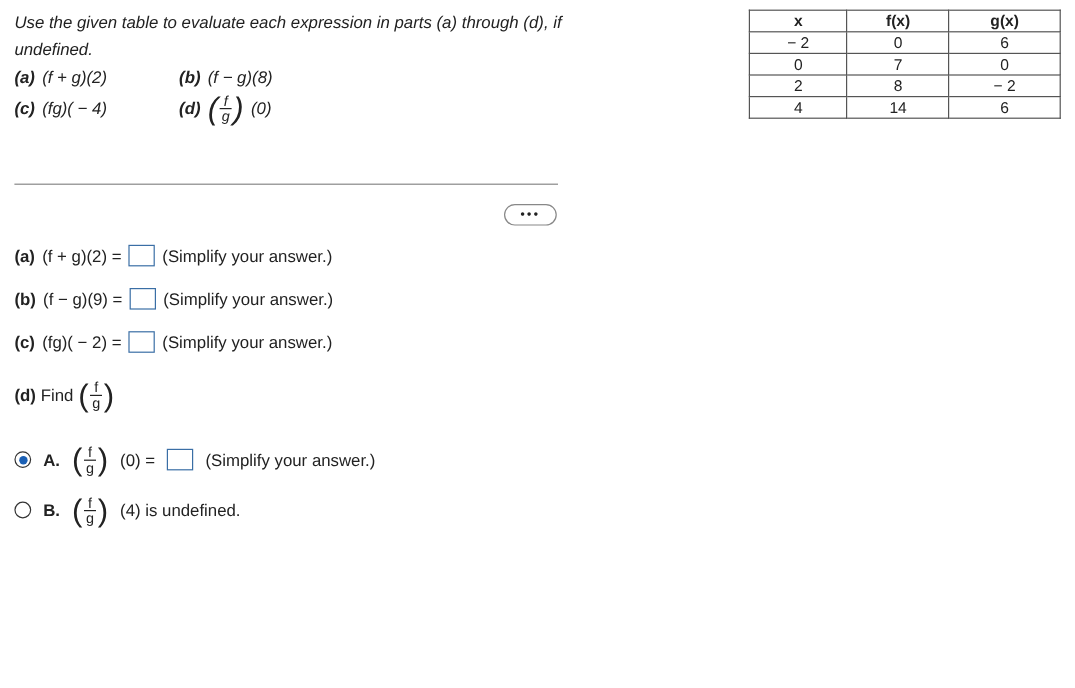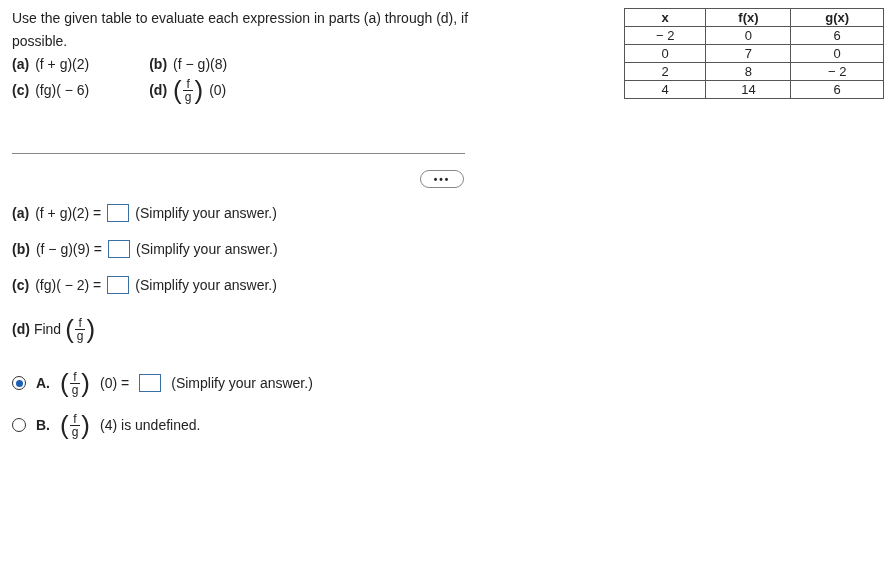--- a/index.html
+++ b/index.html
@@ -14,7 +14,7 @@
     position: relative;
   }
   .top-row { display: flex; justify-content: space-between; align-items: flex-start; gap: 20px; }
-  .prompt { flex: 1; line-height: 1.5; }
+  .prompt { flex: 1; line-height: 1.5; font-style: italic; }
   .prompt-line { margin-bottom: 2px; }
   .parts-row { display: flex; gap: 60px; margin-top: 2px; }
   .part-cell { display: flex; align-items: center; gap: 6px; }

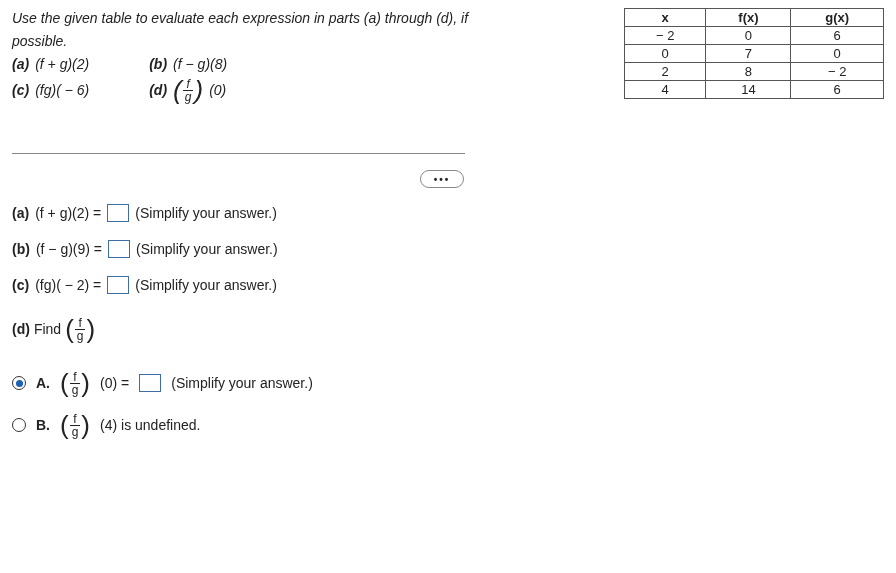--- a/index.html
+++ b/index.html
@@ -69,7 +69,7 @@
 <div class="top-row">
   <div class="prompt">
     <div class="prompt-line">Use the given table to evaluate each expression in parts (a) through (d), if</div>
-    <div class="prompt-line">possible.</div>
+    <div class="prompt-line">undefined.</div>
     <div class="parts-row">
       <div class="part-cell">
         <b>(a)</b>

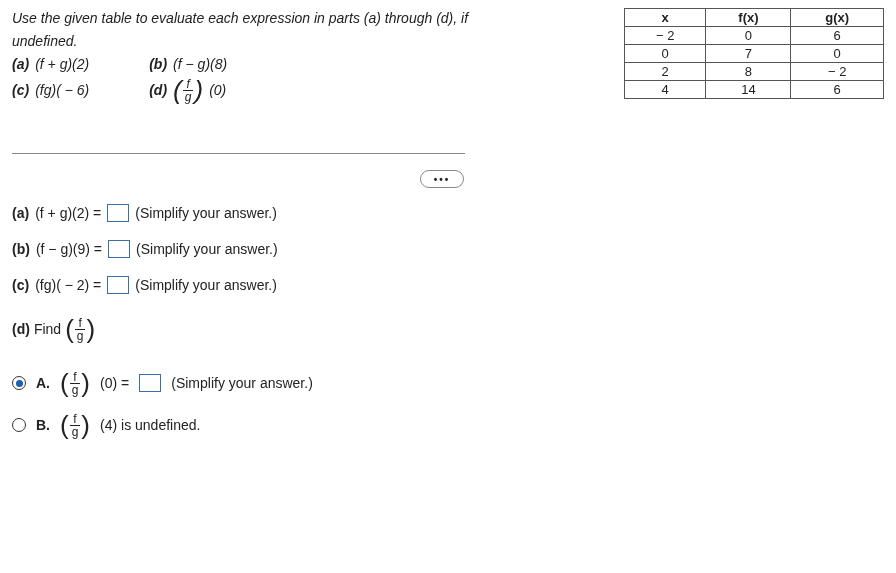--- a/index.html
+++ b/index.html
@@ -83,7 +83,7 @@
     <div class="parts-row">
       <div class="part-cell">
         <b>(c)</b>
-        <span>(fg)( − 6)</span>
+        <span>(fg)( − 4)</span>
       </div>
       <div class="part-cell">
         <b>(d)</b>

